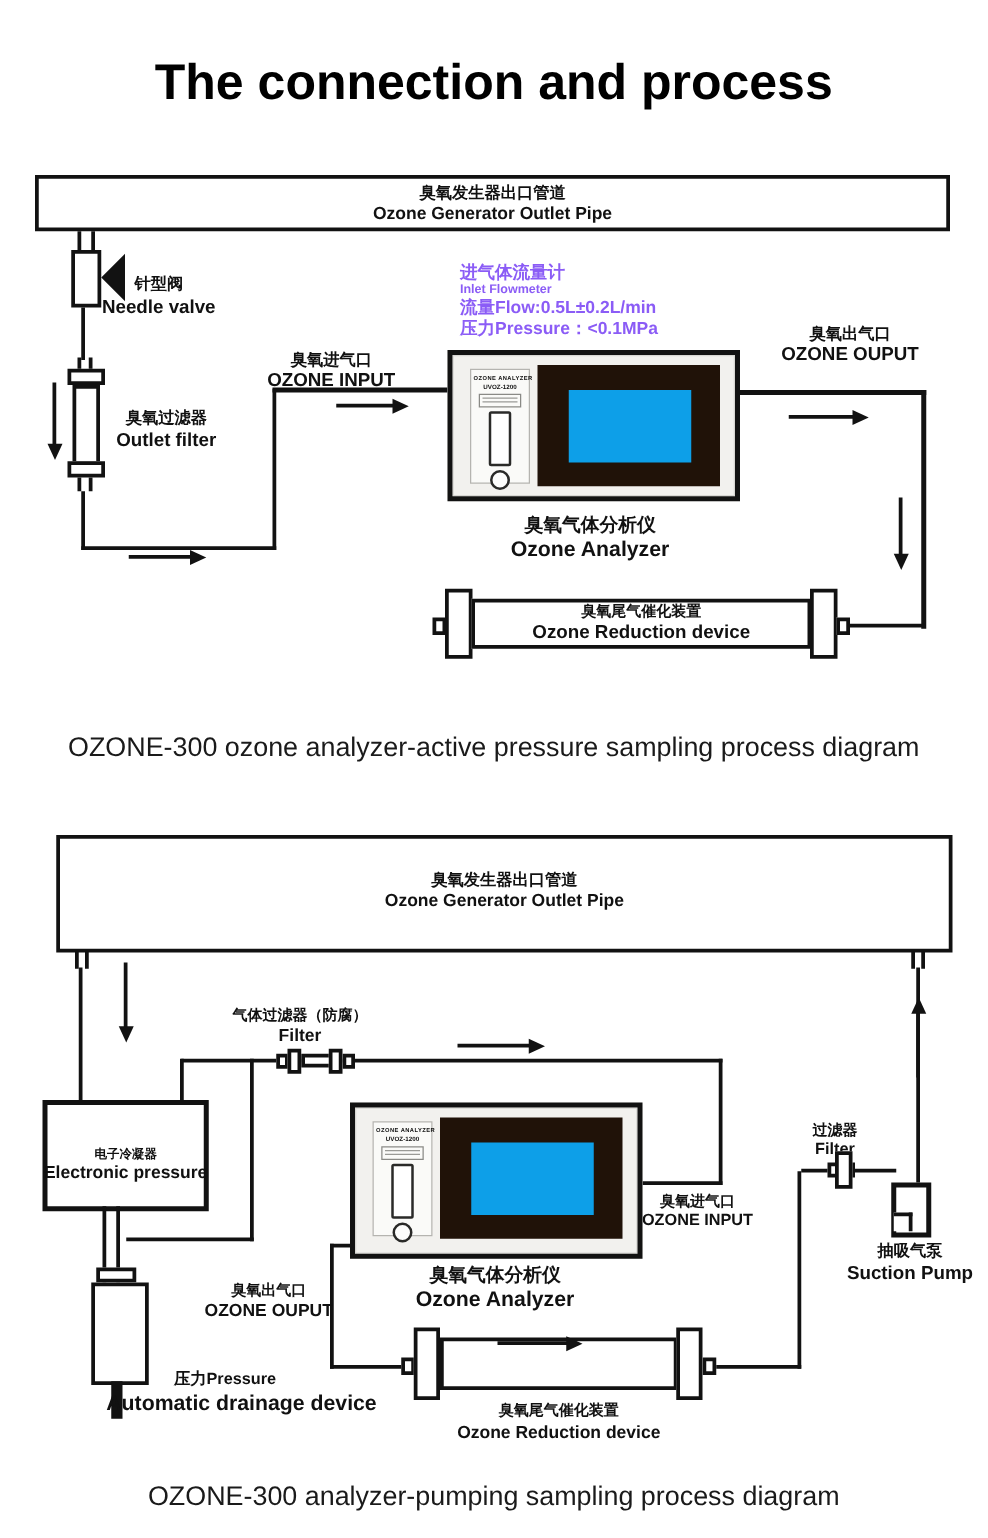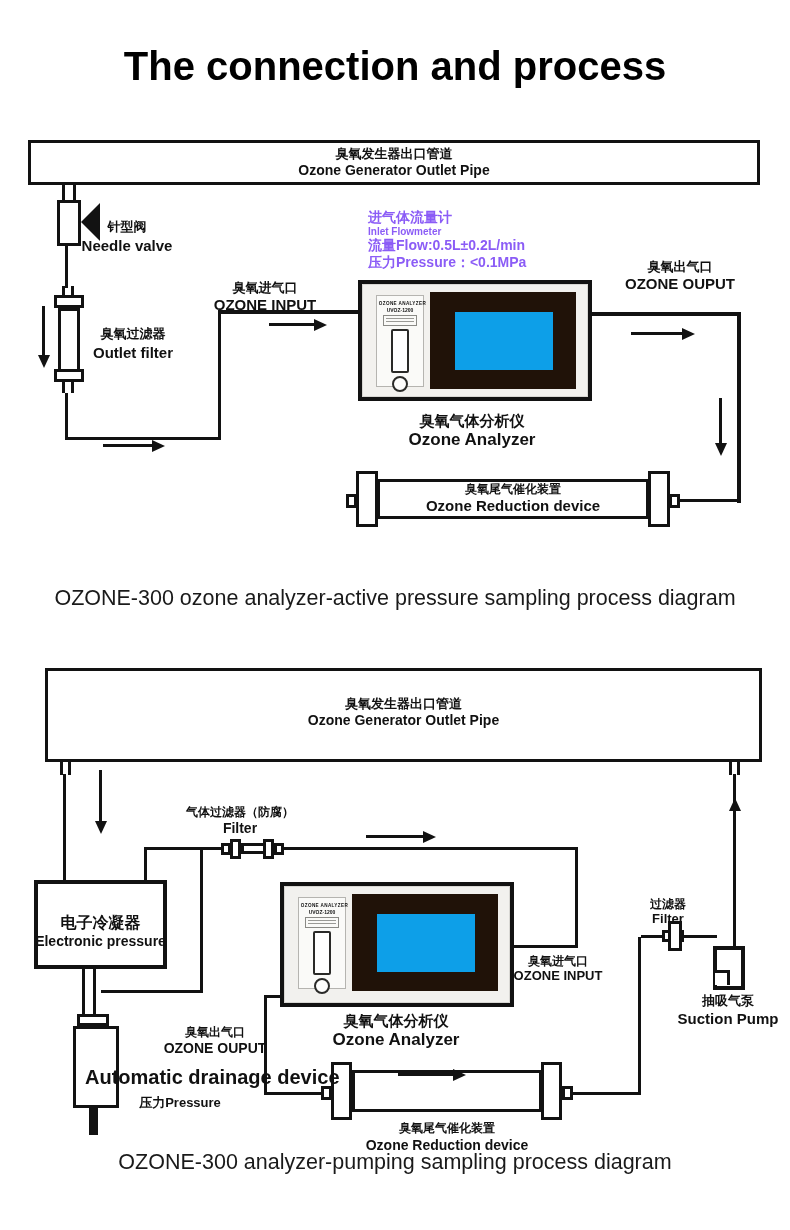--- a/index.html
+++ b/index.html
@@ -157,7 +157,7 @@
     <div class="hl" style="left:101px;top:990px;width:102px;height:3px;"></div>
 
     <div class="bx4 tubelabel" style="left:34px;top:880px;width:125px;height:81px;">
-      <div class="lb" style="position:relative;font-size:16px;margin-top:14px;">电子冷凝器</div>
+      <div class="lb" style="position:relative;font-size:10px;margin-top:14px;">电子冷凝器</div>
       <div class="lb" style="position:relative;font-size:14px;">Electronic pressure</div>
     </div>
     <div class="tick" style="left:82px;top:965px;width:8px;height:80px;"></div>

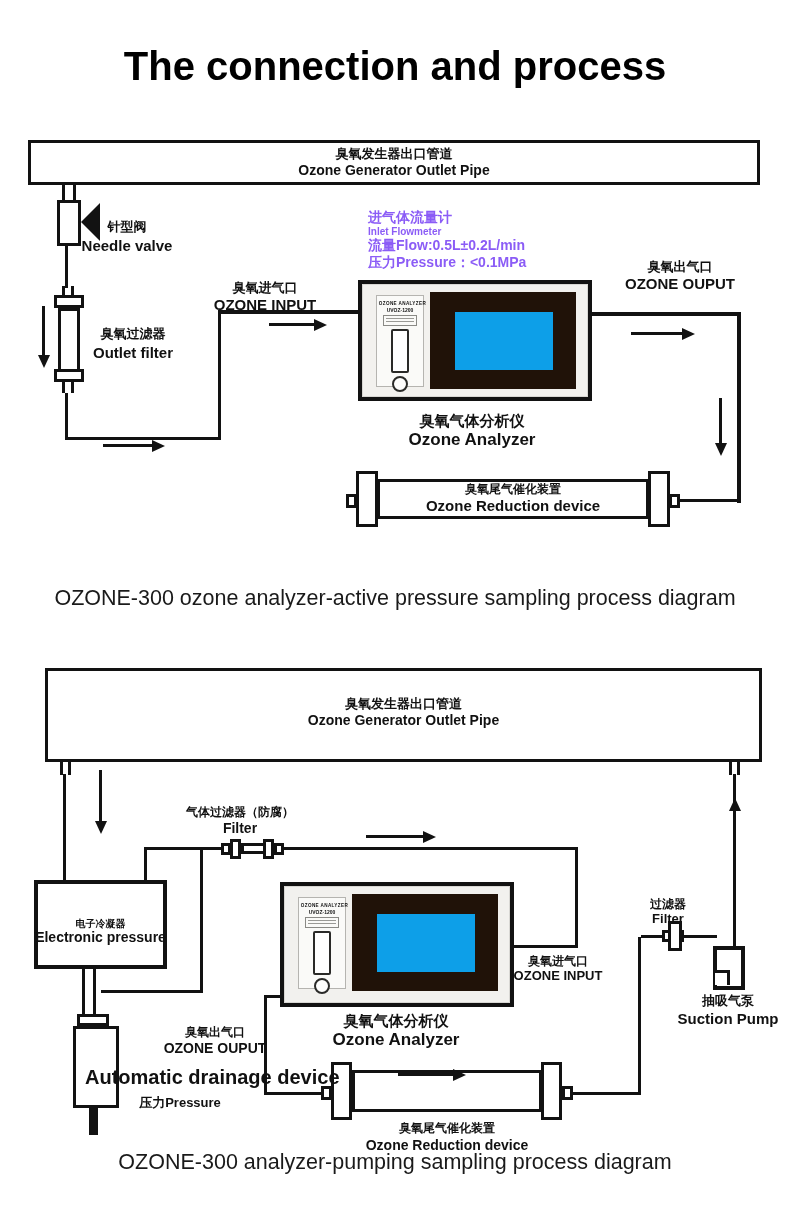--- a/index.html
+++ b/index.html
@@ -206,7 +206,7 @@
     <div class="bx" style="left:73px;top:1026px;width:40px;height:76px;"></div>
     <div class="stem" style="left:89px;top:1105px;width:9px;height:30px;"></div>
     <div class="lb" style="left:110px;top:1096px;width:140px;font-size:13px;">压力Pressure</div>
-    <div class="lb" style="left:85px;top:1066px;width:190px;font-size:20px;">Automatic drainage device</div>
+    <div class="lb" style="left:85px;top:1113px;width:190px;font-size:17px;">Automatic drainage device</div>
 
     <div class="lb" style="left:628px;top:898px;width:80px;font-size:12px;">过滤器</div>
     <div class="lb" style="left:628px;top:912px;width:80px;font-size:13px;">Filter</div>

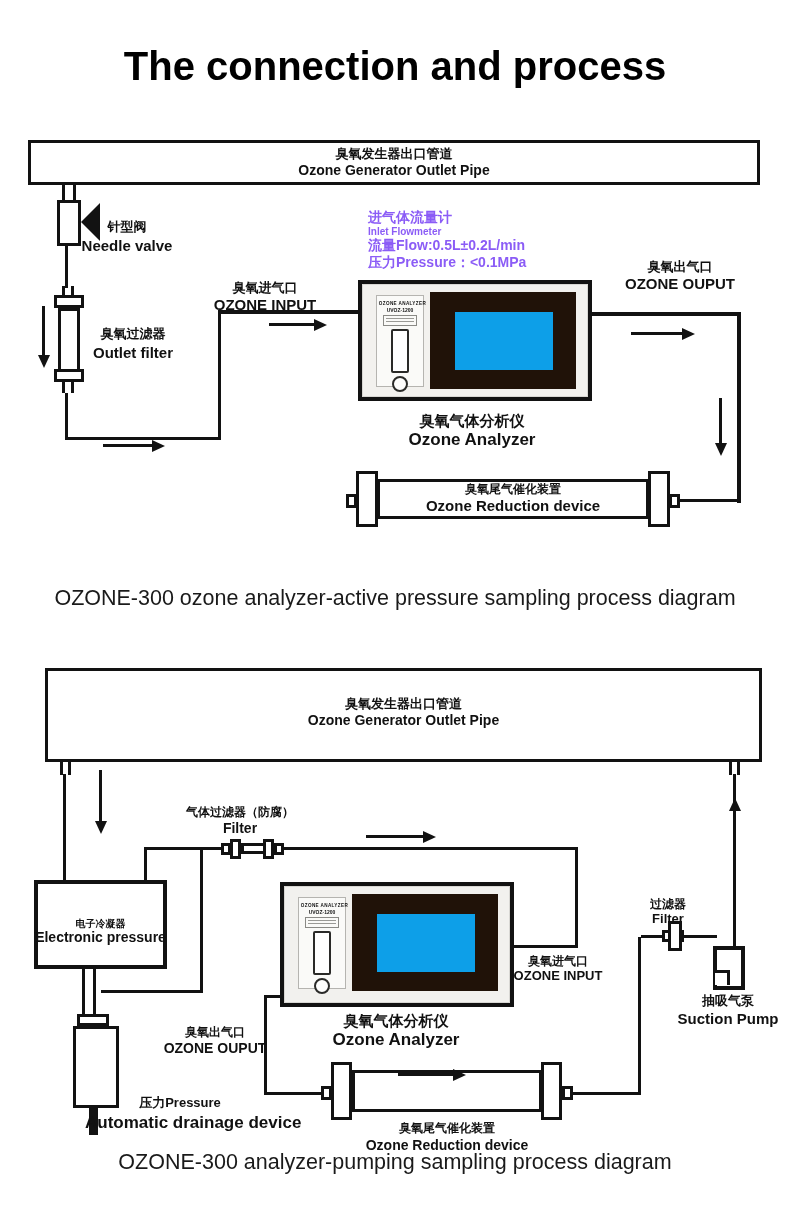--- a/index.html
+++ b/index.html
@@ -218,7 +218,7 @@
     <div class="lb" style="left:678px;top:994px;width:100px;font-size:13px;">抽吸气泵</div>
     <div class="lb" style="left:666px;top:1010px;width:124px;font-size:15px;">Suction Pump</div>
 
-    <div class="caption" style="top:1150px;">OZONE-300 analyzer-pumping sampling process diagram</div>
+    <div class="caption" style="top:1185px;">OZONE-300 analyzer-pumping sampling process diagram</div>
   </div>
 
 </div>

